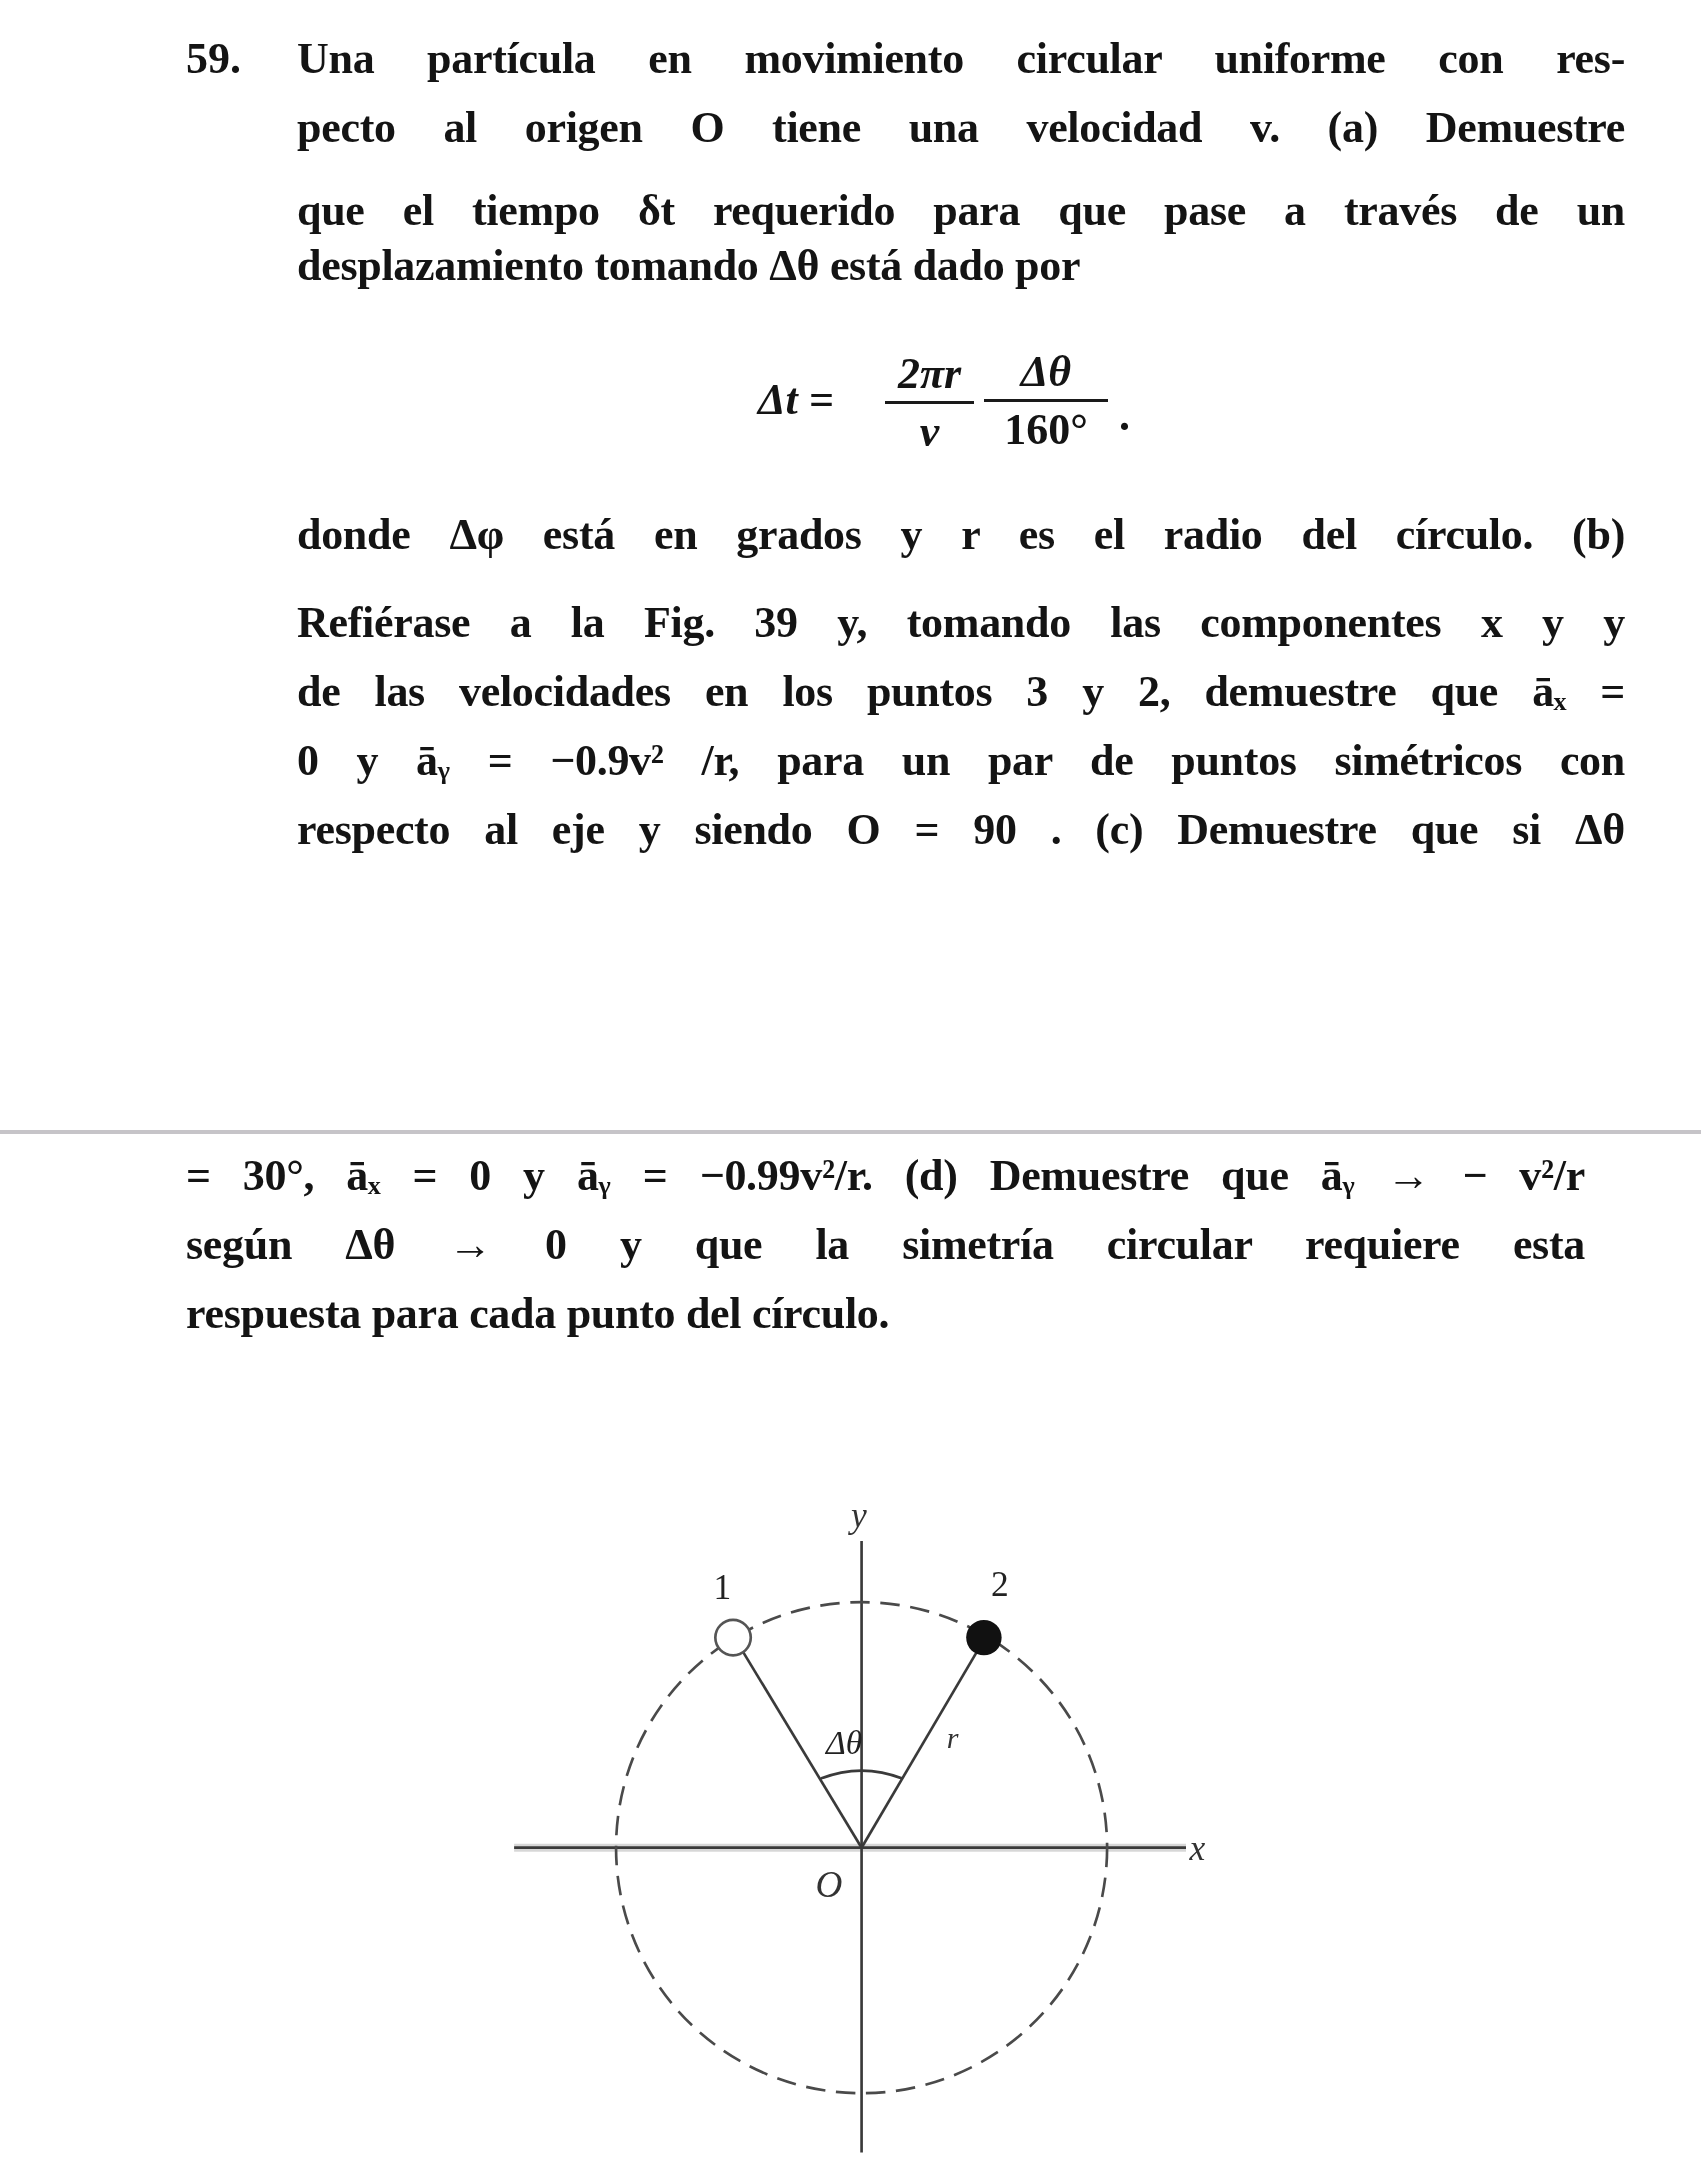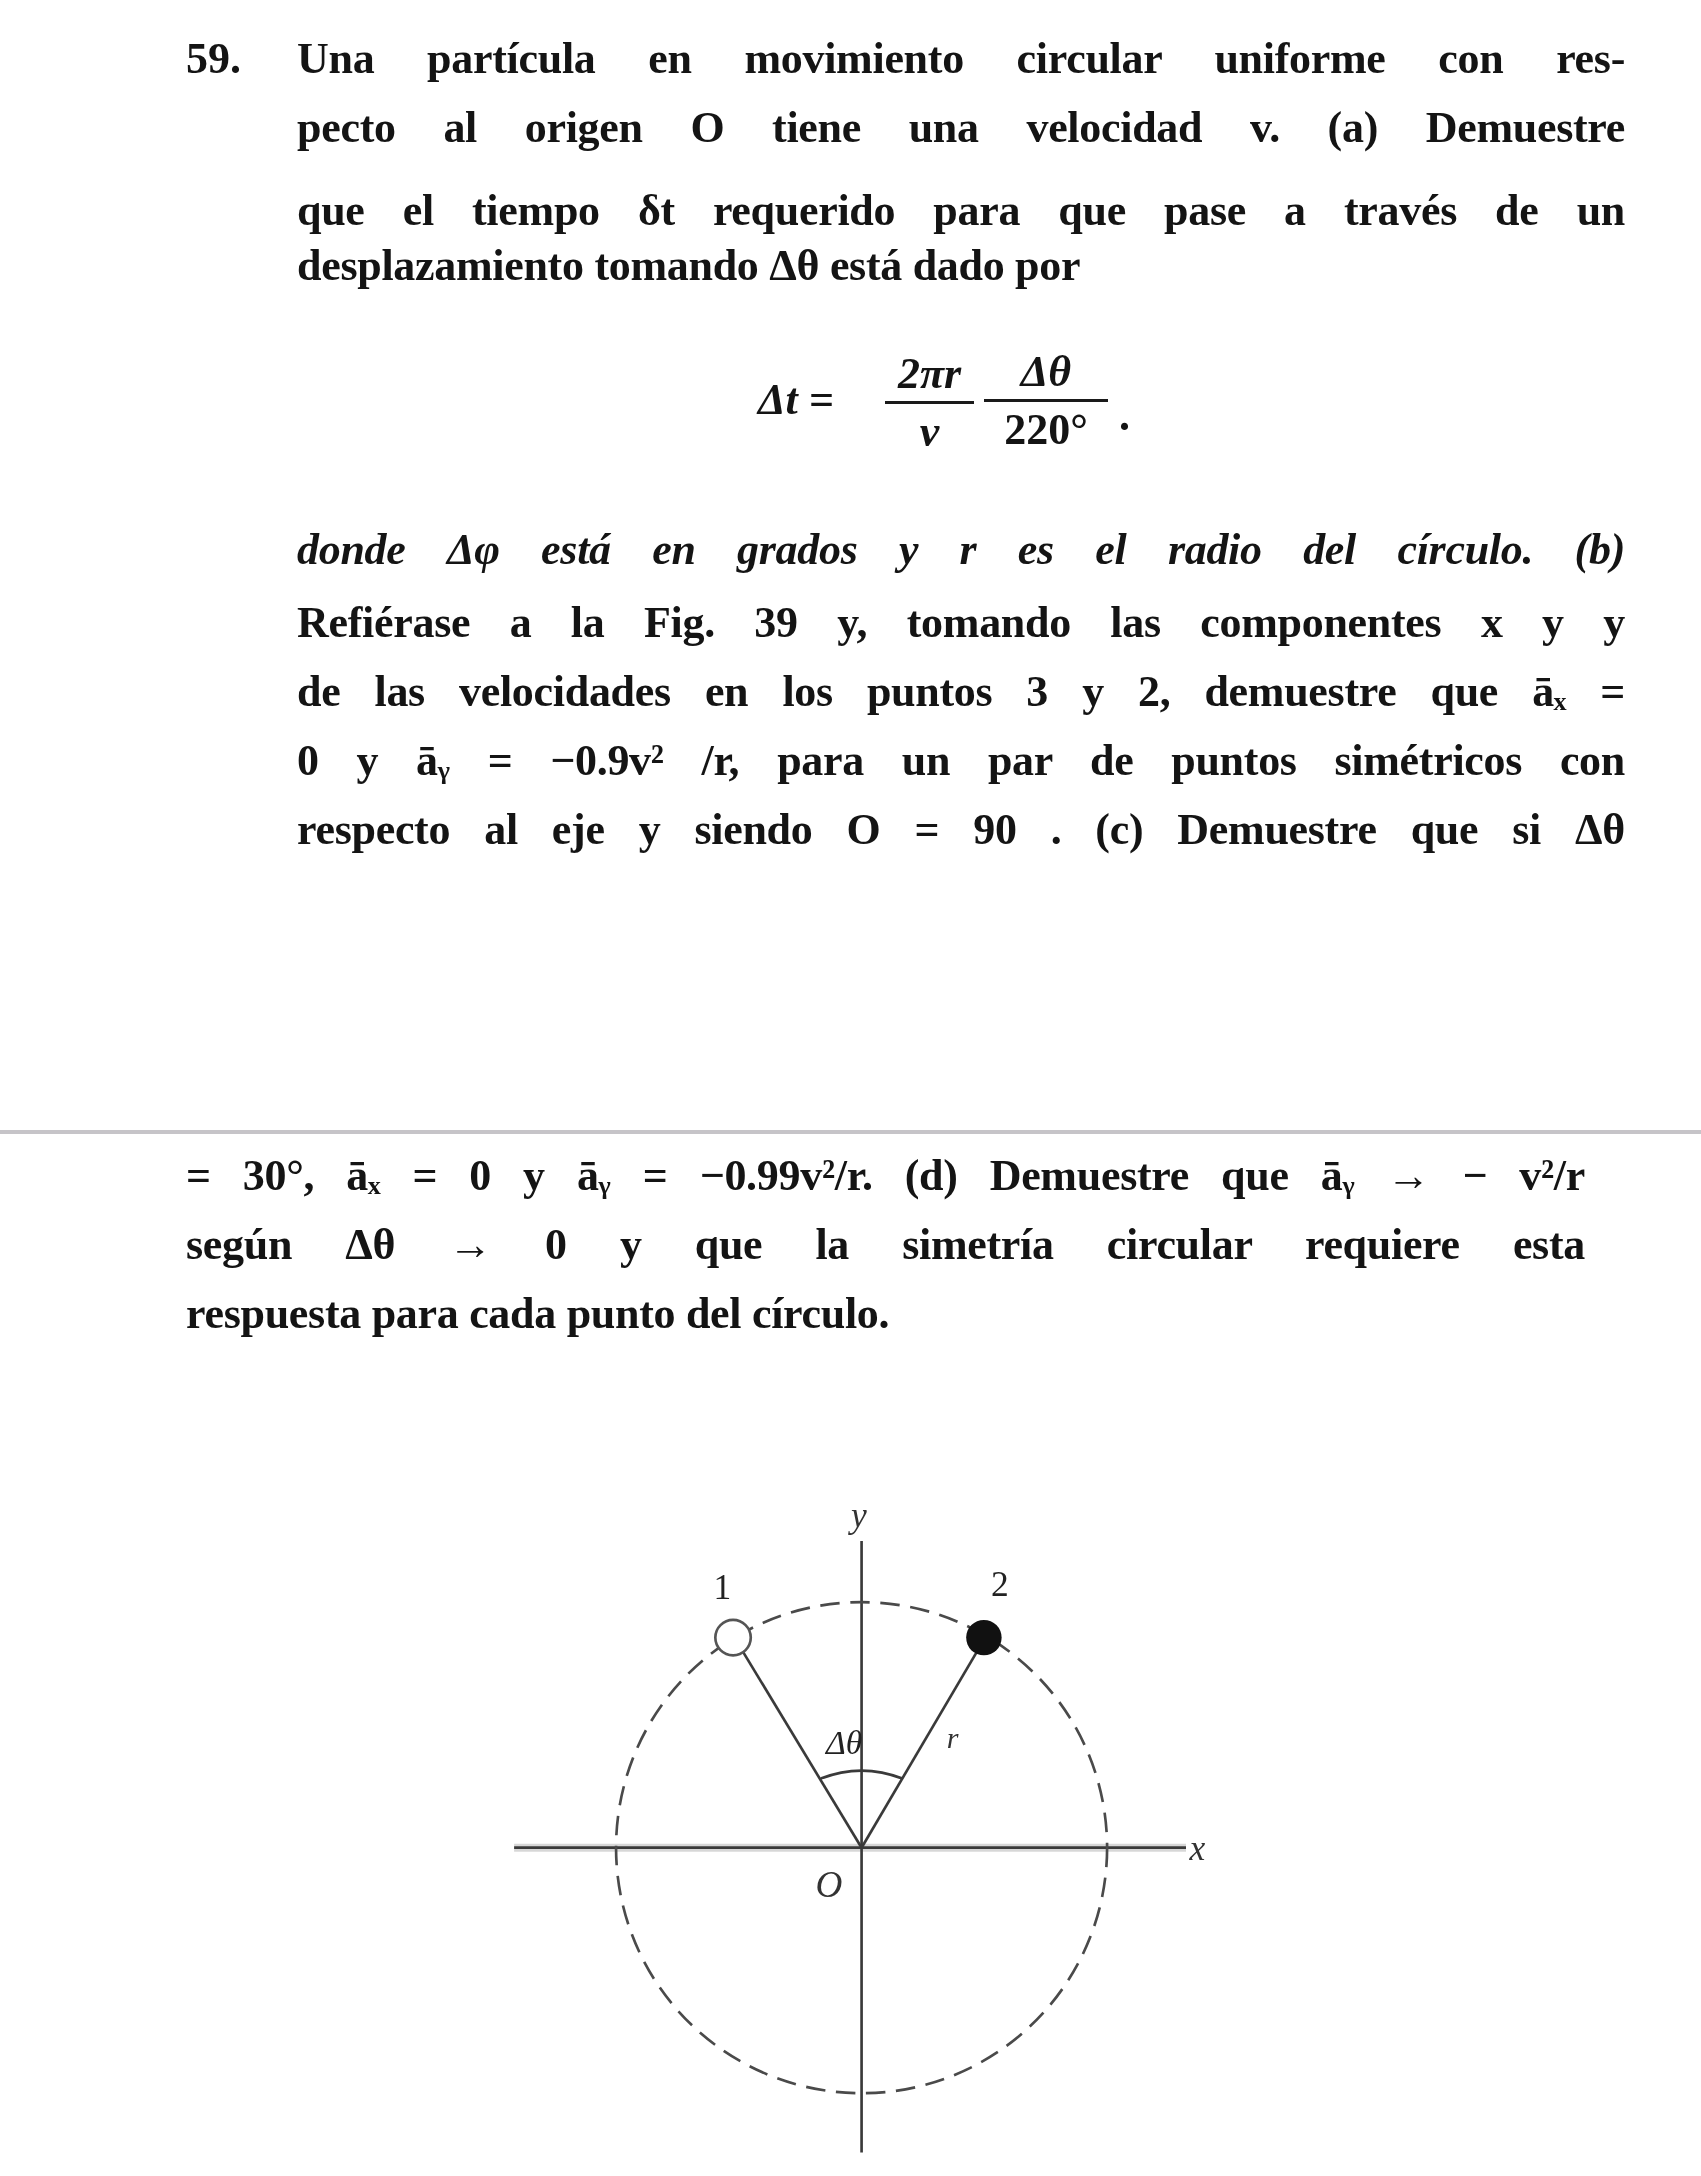--- a/index.html
+++ b/index.html
@@ -49,7 +49,7 @@
   <div class="frac eq" style="left:984px; top:346px; width:124px;">
     <span class="numr" style="font-style:italic;">Δθ</span>
     <span class="bar"></span>
-    <span class="den">220°</span>
+    <span class="den">160°</span>
   </div>
   <div class="eq" style="left:1119px; top:390px;">.</div>
 </div>

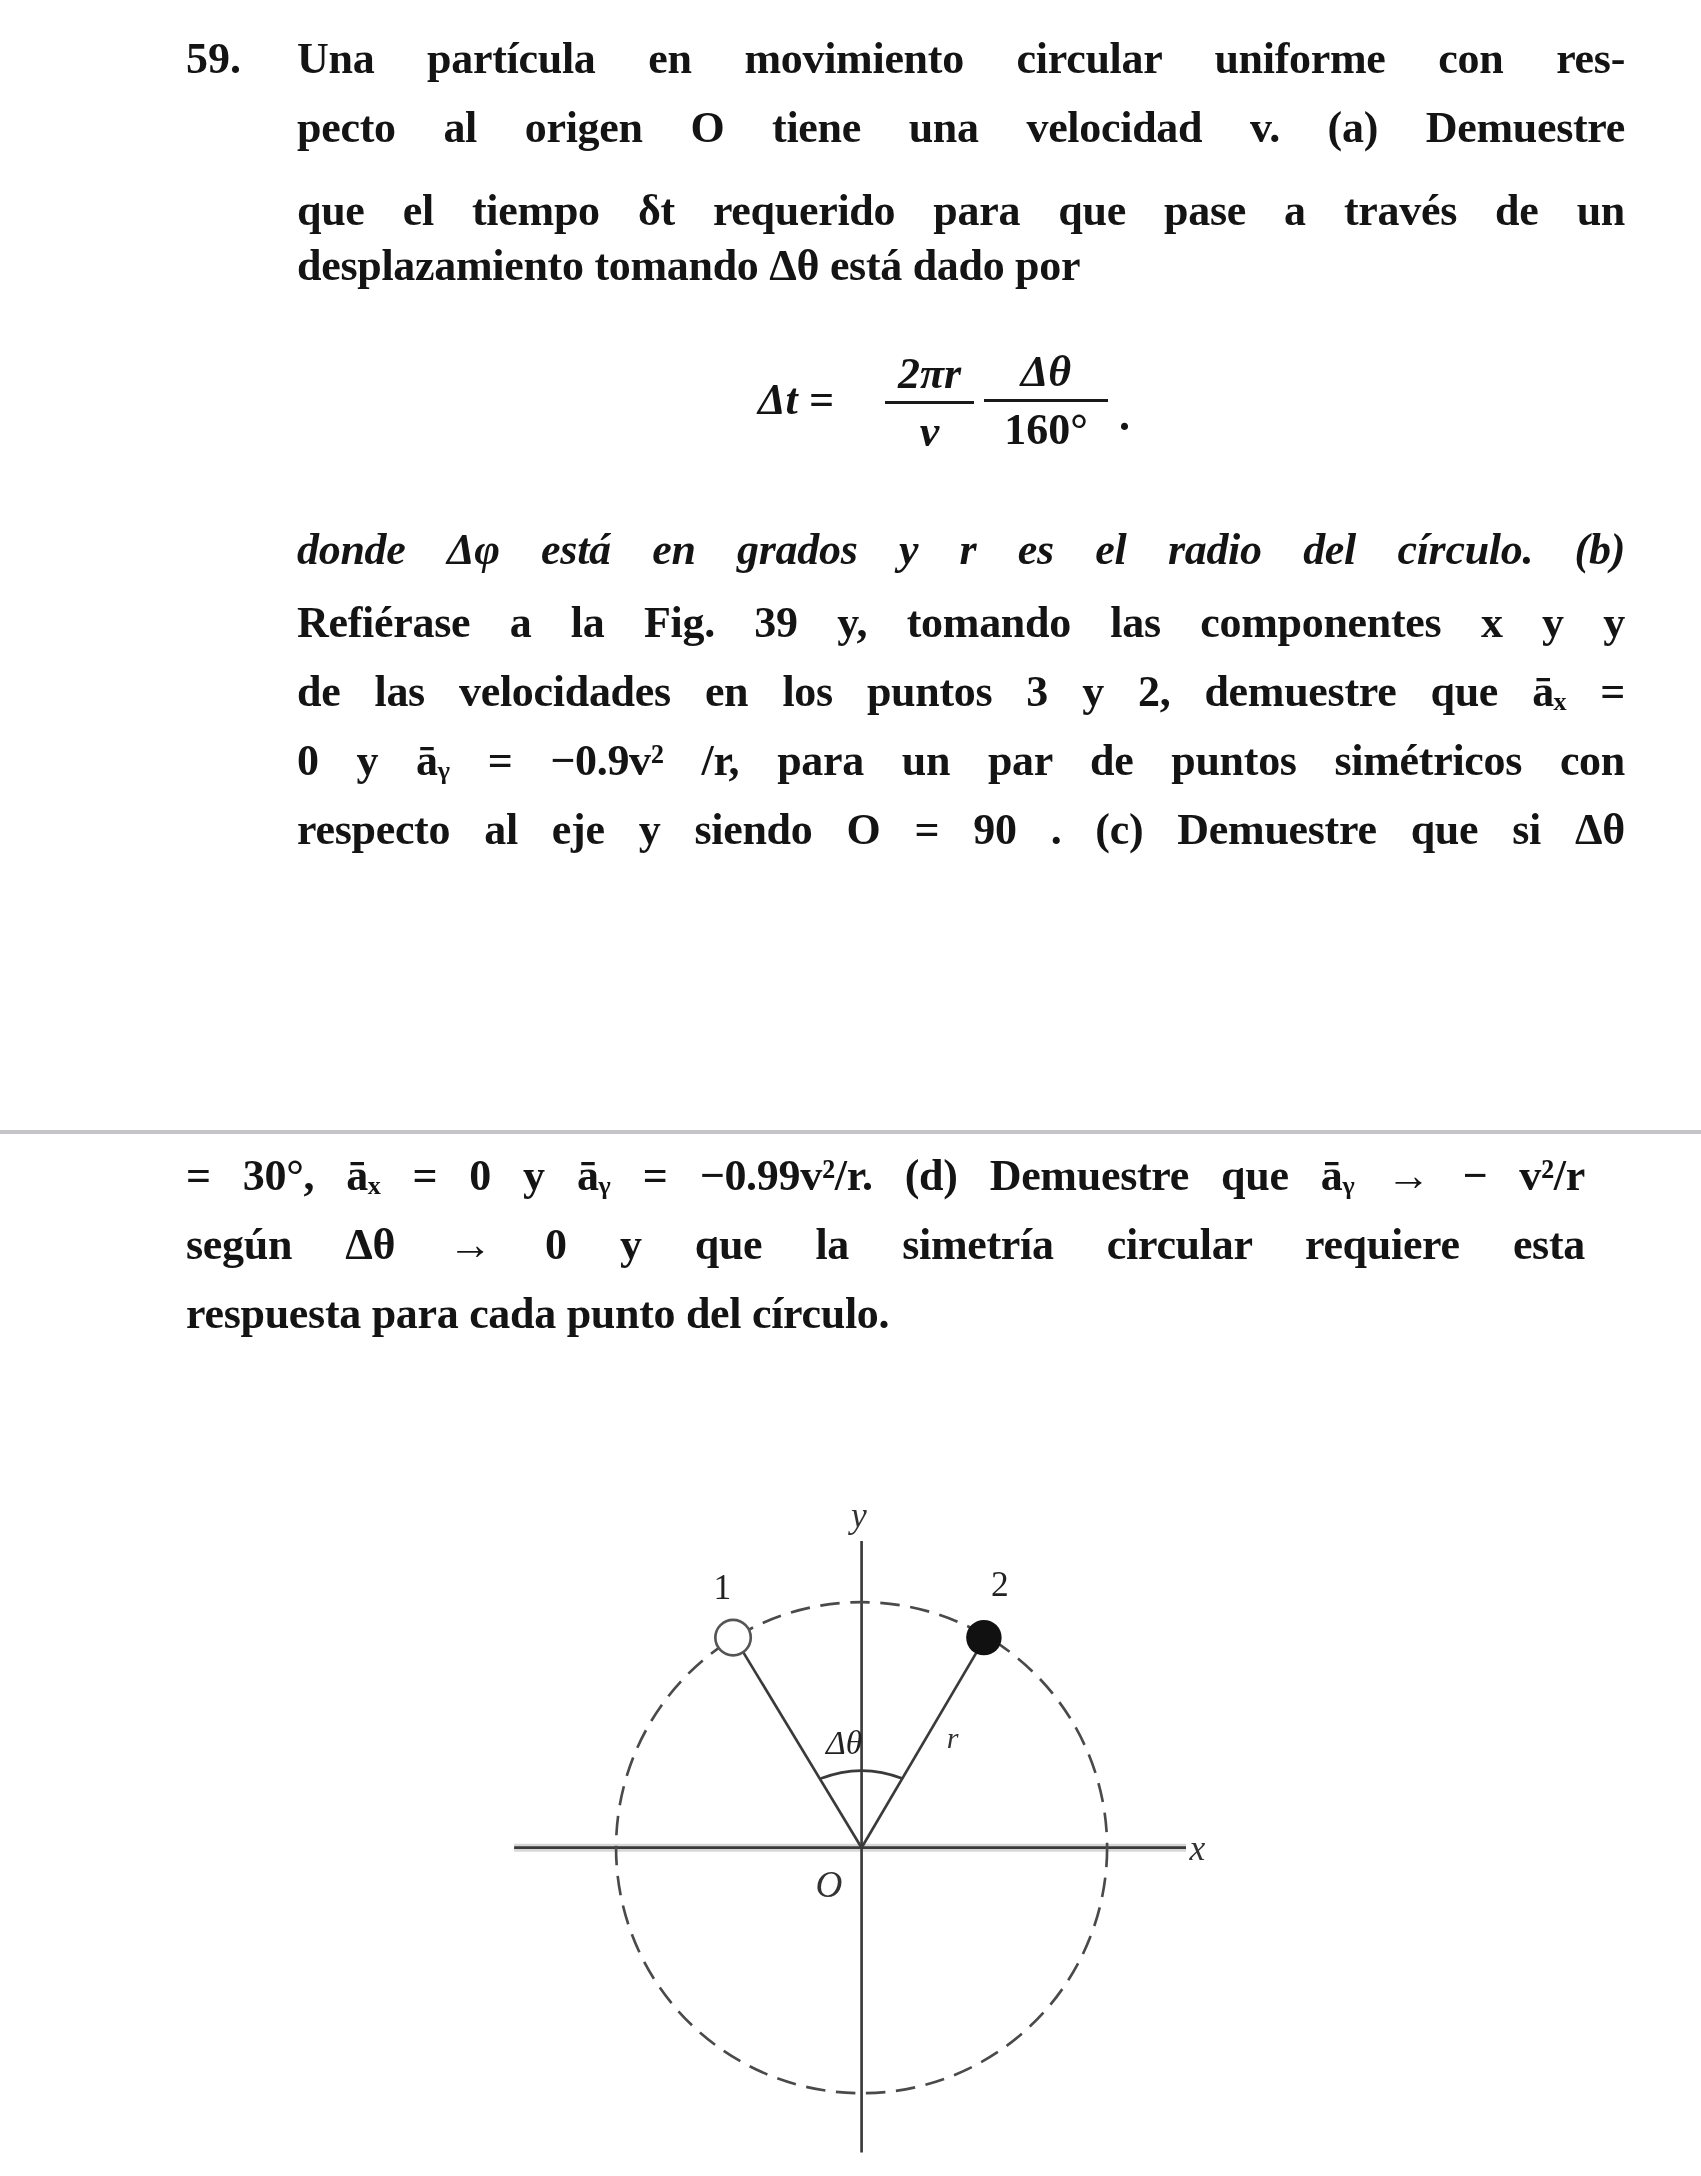--- a/index.html
+++ b/index.html
@@ -54,7 +54,7 @@
   <div class="eq" style="left:1119px; top:390px;">.</div>
 </div>
 
-<div class="line" style="left:297px; top:523px; width:1328px;font-style:italic;">donde Δφ está en grados y r es el radio del círculo. (b)</div>
+<div class="line" style="left:297px; top:508px; width:1328px;">donde Δφ está en grados y r es el radio del círculo. (b)</div>
 <div class="line" style="left:297px; top:596px; width:1328px;">Refiérase a la Fig. 39 y, tomando las componentes x y y</div>
 <div class="line" style="left:297px; top:665px; width:1328px;">de las velocidades en los puntos 3 y 2, demuestre que āₓ =</div>
 <div class="line" style="left:297px; top:734px; width:1328px;">0 y āᵧ = −0.9v² /r, para un par de puntos simétricos con</div>

